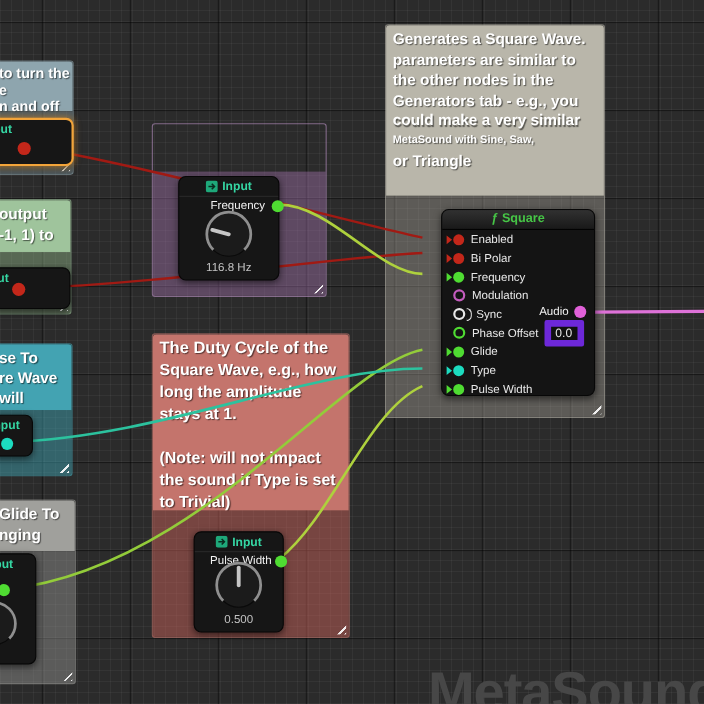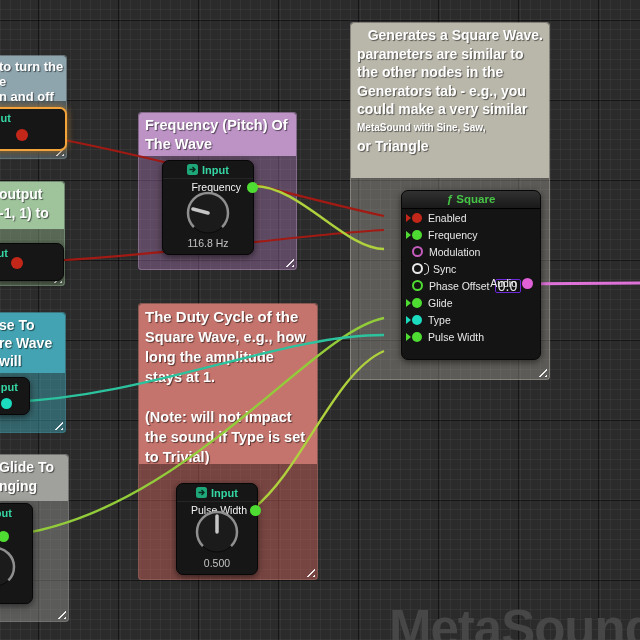--- a/index.html
+++ b/index.html
@@ -133,7 +133,7 @@
 
   <div class="comment" style="left:350px;top:22px;width:198px;height:356px;border:1px solid rgba(185,182,170,.6);">
     <div class="c-title" style="height:150px;background:#b9b6aa;">
-      <div class="cline" style="font-size:14px;line-height:18.5px;text-align:right;">Generates a Square Wave.</div>
+      <div class="cline" style="font-size:14px;line-height:18.5px;">Generates a Square Wave.</div>
       <div class="cline" style="font-size:14px;line-height:18.5px;">parameters are similar to</div>
       <div class="cline" style="font-size:14px;line-height:18.5px;">the other nodes in the</div>
       <div class="cline" style="font-size:14px;line-height:18.5px;">Generators tab - e.g., you</div>

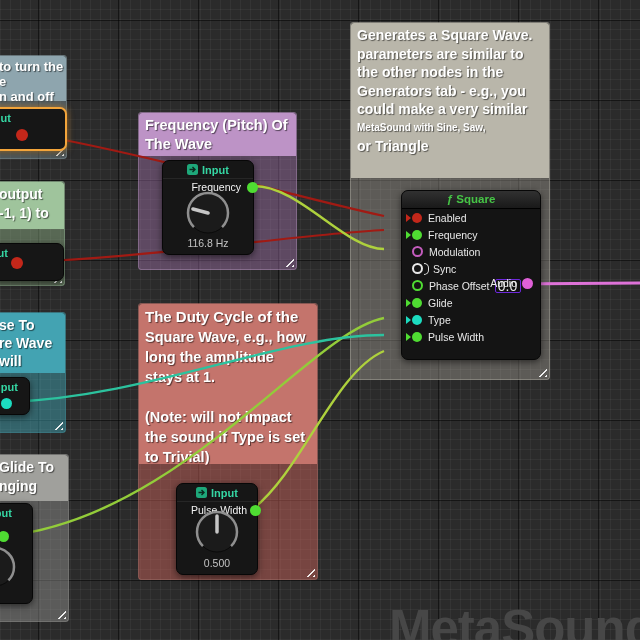--- a/index.html
+++ b/index.html
@@ -108,10 +108,6 @@
   </div>
 
   <div class="comment" style="left:138px;top:112px;width:157px;height:156px;border:1px solid rgba(189,147,198,.6);">
-    <div class="c-title" style="height:38px;background:#bd93c6;">
-      <div class="cline" style="font-size:14.5px;line-height:19px;">Frequency (Pitch) Of</div>
-      <div class="cline" style="font-size:14.5px;line-height:19px;">The Wave</div>
-    </div>
     <div class="c-body" style="top:43px;background:rgba(165,115,175,.42);"></div>
     <div class="handle"></div>
   </div>

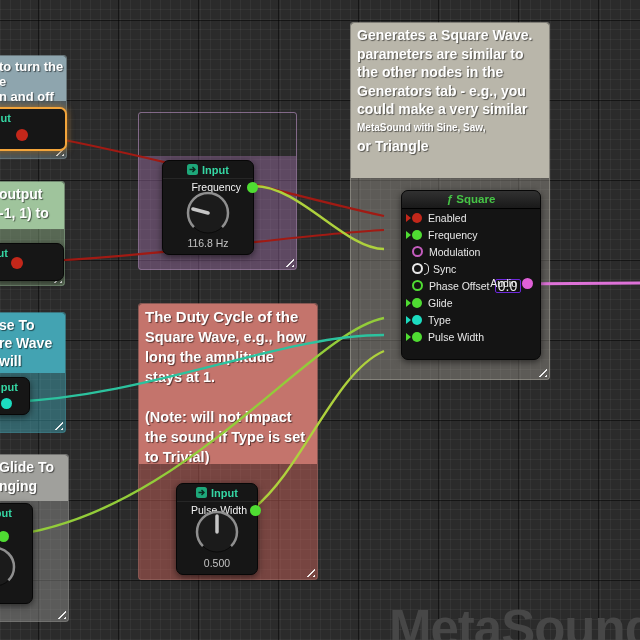--- a/index.html
+++ b/index.html
@@ -224,6 +224,11 @@
       <span class="plabel">Enabled</span>
     </div>
     <div class="prow">
+      <span class="ptail" style="border-left-color:#c3271a;"></span>
+      <span class="pdot" style="background:#c3271a;"></span>
+      <span class="plabel">Bi Polar</span>
+    </div>
+    <div class="prow">
       <span class="ptail" style="border-left-color:#4fdc32;"></span>
       <span class="pdot" style="background:#4fdc32;"></span>
       <span class="plabel">Frequency</span>

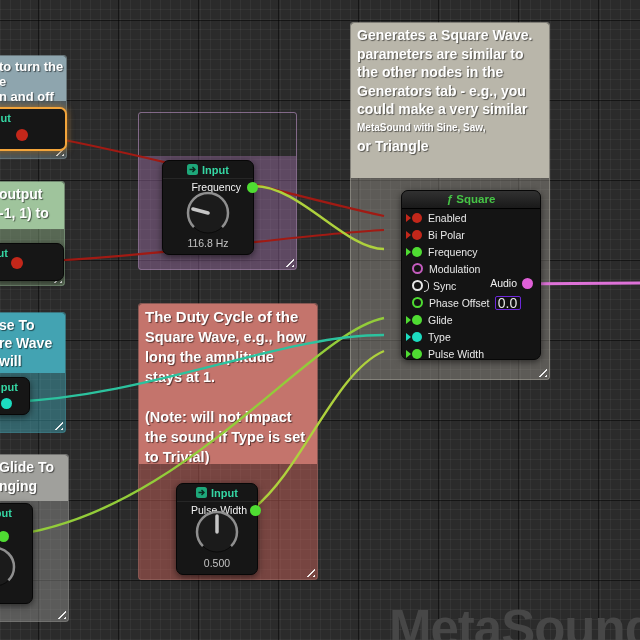--- a/index.html
+++ b/index.html
@@ -55,8 +55,8 @@
   .pdot.hollow{ width:7px; height:7px; background:transparent !important; border:2px solid; }
   .plabel{ margin-left:6px; font-size:10.5px; color:#e8e8e8; white-space:nowrap; }
   .sync-arc{ width:4px; height:10px; border:1.5px solid #e3e3e3; border-left:0; border-radius:0 6px 6px 0; margin-left:1px; }
-  .valbox{ margin-left:5px; width:24px; height:12px; border:1px solid #6d28d9; border-radius:2px;
-           color:#e6e6e6; font-size:14px; line-height:12px; text-align:center; background:#101010; }
+  .valbox{ margin-left:5px; width:24px; height:12px; border:6px solid #6d28d9; border-radius:2px;
+           color:#e6e6e6; font-size:11px; line-height:12px; text-align:center; background:#101010; }
   .outrow{ position:absolute; display:flex; align-items:center; }
   .outlabel{ font-size:10.5px; color:#f0f0f0; margin-right:5px; }
   svg.wires{ position:absolute; left:0; top:0; z-index:3; }

